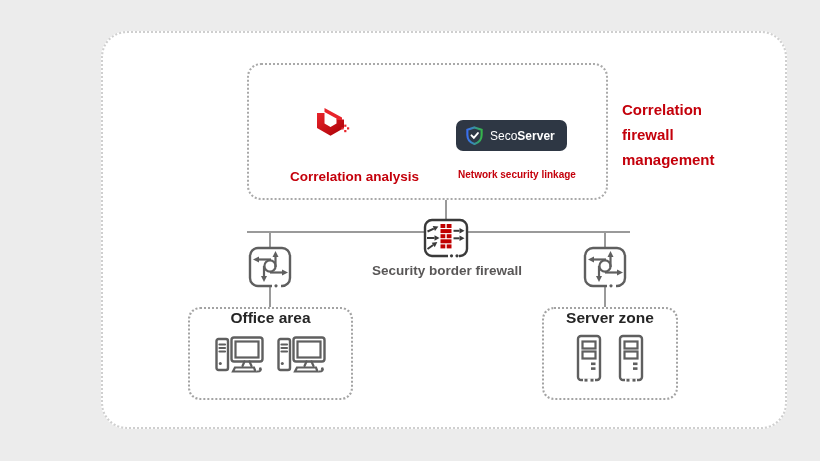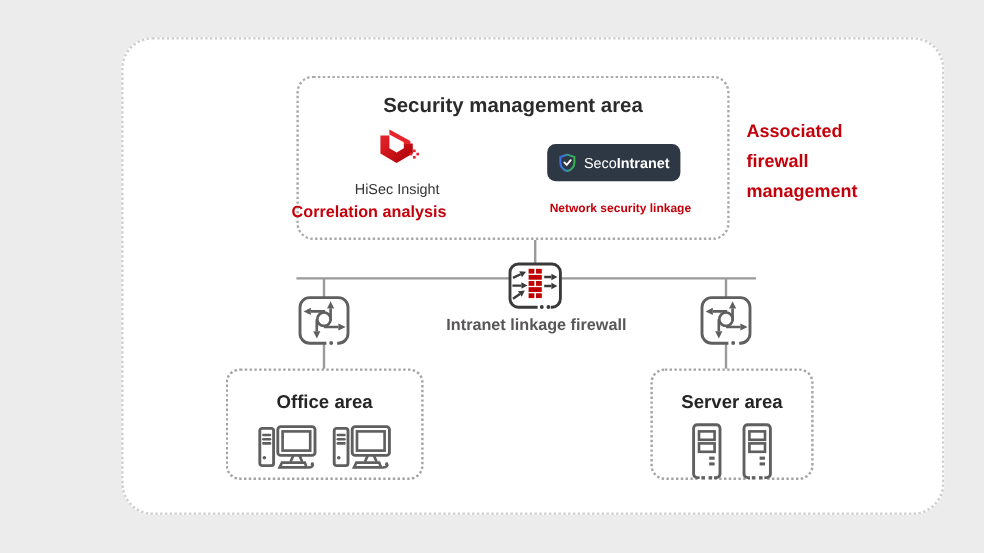--- a/index.html
+++ b/index.html
@@ -78,7 +78,6 @@
   </svg>
 
   <div class="sec-box">
-    <div class="sec-title">Security management area</div>
 
     <svg class="hisec-logo" viewBox="0 0 40 36">
       <defs>

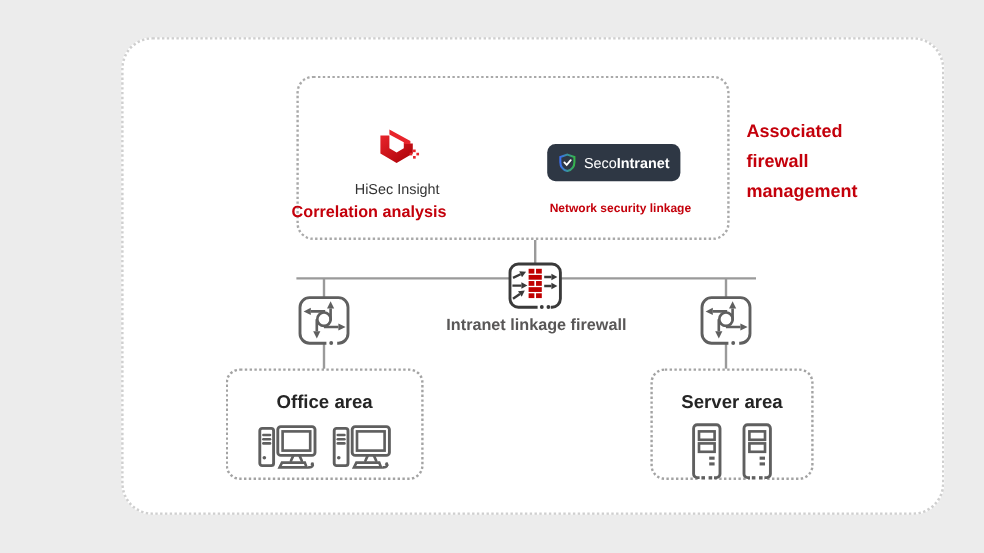--- a/index.html
+++ b/index.html
@@ -113,7 +113,7 @@
   </div>
 
   <div class="annotation">
-    <div>Associated</div>
+    <div>Correlation</div>
     <div>firewall</div>
     <div>management</div>
   </div>

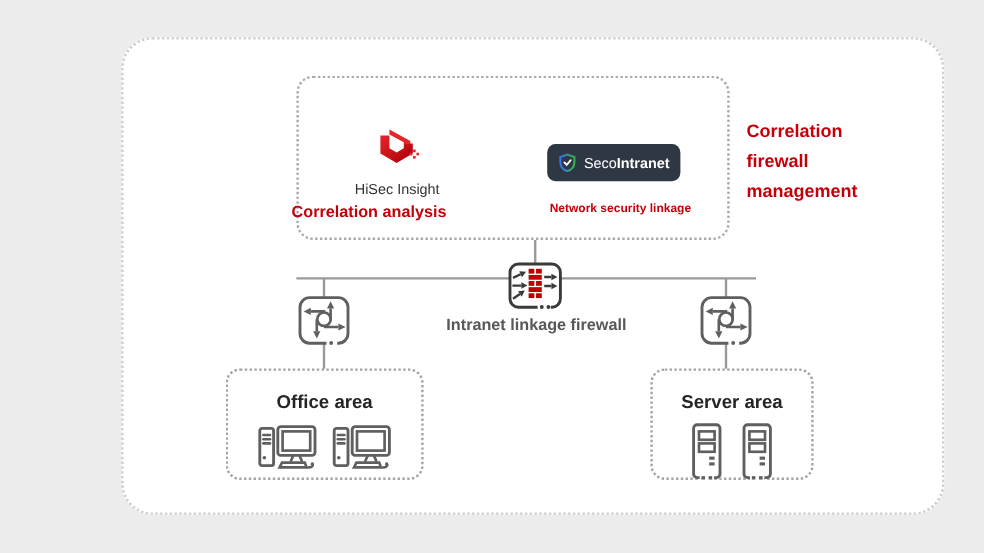--- a/index.html
+++ b/index.html
@@ -107,7 +107,7 @@
         <path d="M10,1.5 L17.5,4 V9.5 C17.5,14.5 14.5,17.6 10,19 C5.5,17.6 2.5,14.5 2.5,9.5 V4 Z" fill="#2e3744" stroke="url(#shieldGrad)" stroke-width="2.2"></path>
         <path d="M6.8,9.8 L9.3,12.4 L13.6,7.4" stroke="#ffffff" stroke-width="2" fill="none" stroke-linecap="round"></path>
       </svg>
-      <span class="brand"><span>Seco</span><b>Intranet</b></span>
+      <span class="brand"><span>Seco</span><b>Server</b></span>
     </div>
     <div class="seco-caption">Network security linkage</div>
   </div>

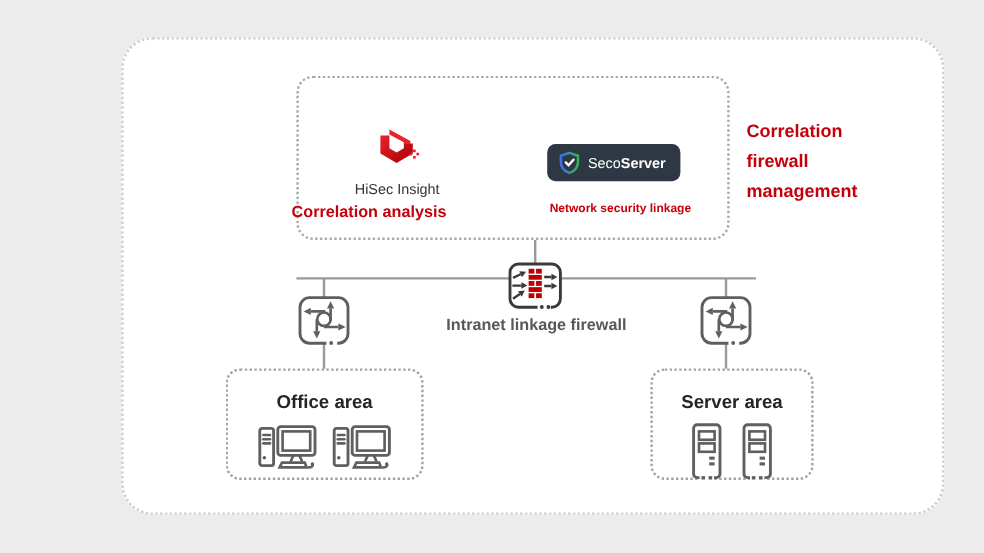--- a/index.html
+++ b/index.html
@@ -93,7 +93,6 @@
       <rect x="33.2" y="23" width="2.2" height="2.2" fill="#e8242b"></rect>
       <rect x="30.4" y="20.3" width="2.2" height="2.2" fill="#e8242b"></rect>
     </svg>
-    <div class="hisec-label">HiSec Insight</div>
     <div class="hisec-caption">Correlation analysis</div>
 
     <div class="seco-badge">

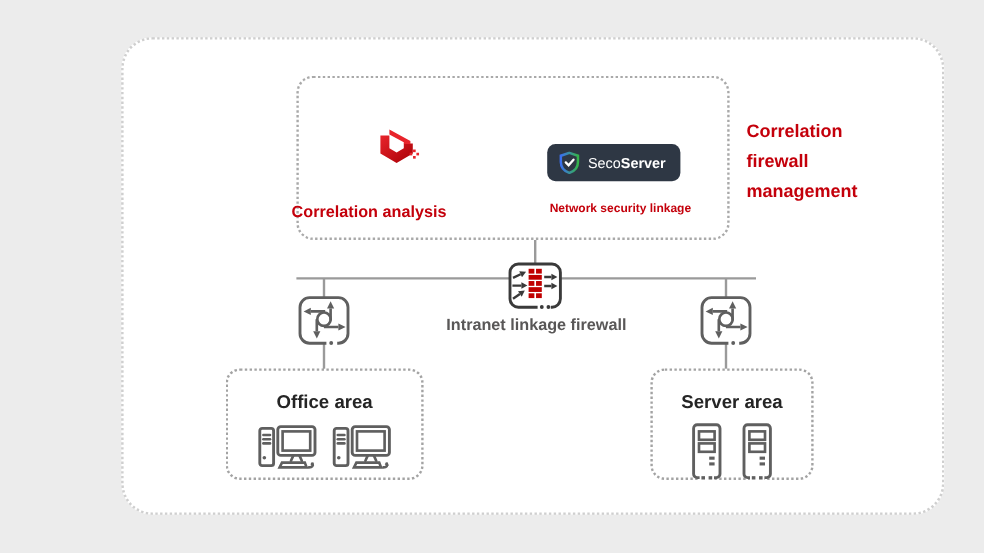--- a/index.html
+++ b/index.html
@@ -17,7 +17,7 @@
   .hisec-logo{position:absolute;left:62px;top:42px;width:40px;height:36px;}
   .hisec-label{position:absolute;left:2px;top:86px;width:160px;text-align:center;
                font-size:12px;color:#333;}
-  .hisec-caption{position:absolute;left:-6px;top:104px;width:176px;text-align:left;
+  .hisec-caption{position:absolute;left:-6px;top:104px;width:176px;text-align:right;
                  font-size:13.5px;font-weight:700;color:var(--accent-red,#c4000b);}
   .seco-badge{position:absolute;left:207px;top:55px;width:111px;height:31px;box-sizing:border-box;
               background:var(--badge-bg,#2e3744);border-radius:7px;display:flex;align-items:center;

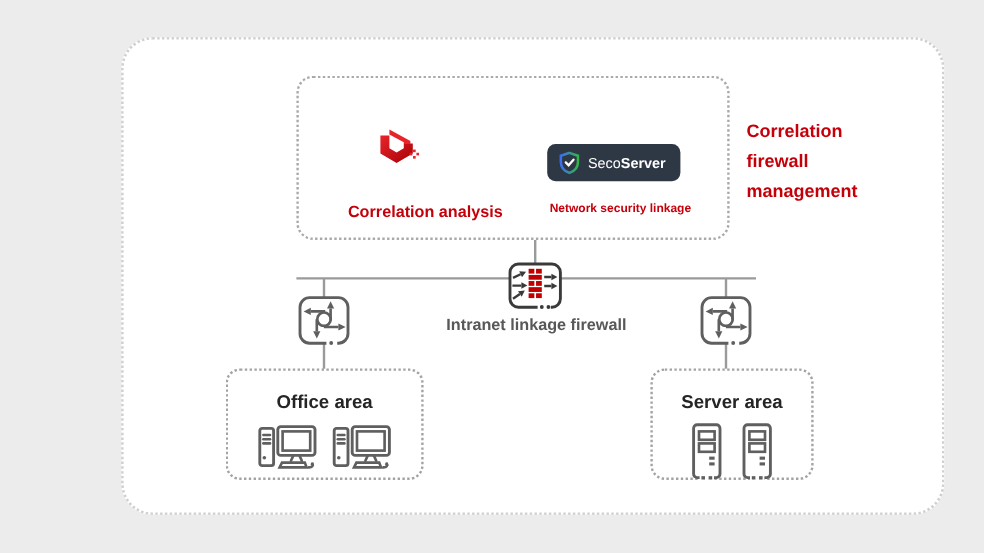--- a/index.html
+++ b/index.html
@@ -154,7 +154,7 @@
         <path d="M6,-2.7 L11,0 L6,2.7 Z"></path>
       </g>
   </svg>
-  <div class="fw-label">Intranet linkage firewall</div>
+  <div class="fw-label">Security border firewall</div>
 
   <svg class="switch left" viewBox="0 0 44 42">
     <rect x="2" y="2" width="40" height="38" rx="8" class="sw-frame"></rect>

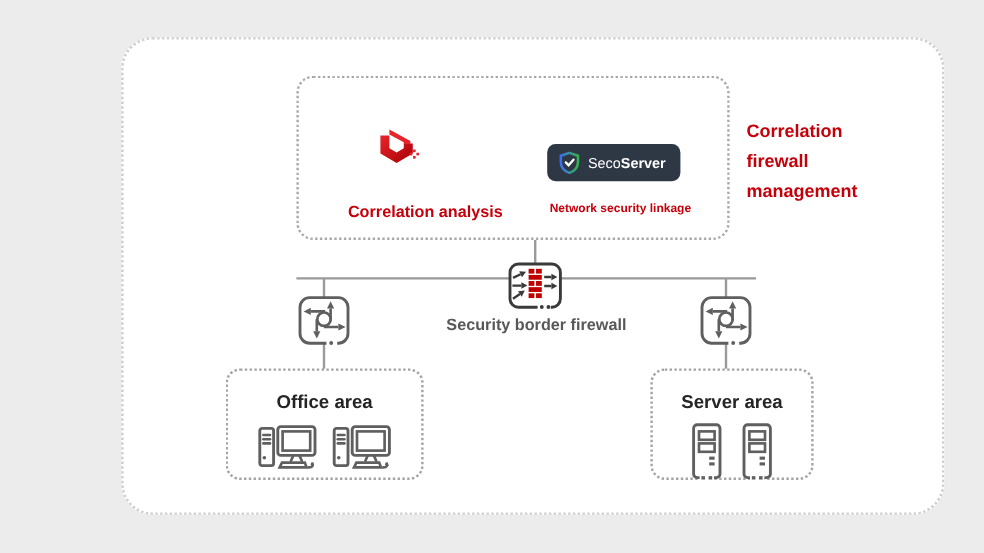--- a/index.html
+++ b/index.html
@@ -41,7 +41,7 @@
             border:2px dotted #a3a3a3;border-radius:12px;z-index:2;}
   .zone-box.office{left:188px;width:165px;}
   .zone-box.server{left:542px;width:136px;}
-  .zone-title{margin-top:18px;text-align:center;font-size:15.5px;font-weight:700;color:#252525;}
+  .zone-title{margin-top:0;text-align:center;font-size:15.5px;font-weight:700;color:#252525;}
   .zone-icons{display:flex;justify-content:center;align-items:flex-start;margin-top:7px;}
   .zone-box.office .zone-icons{gap:10px;}
   .zone-box.server .zone-icons{gap:16px;}

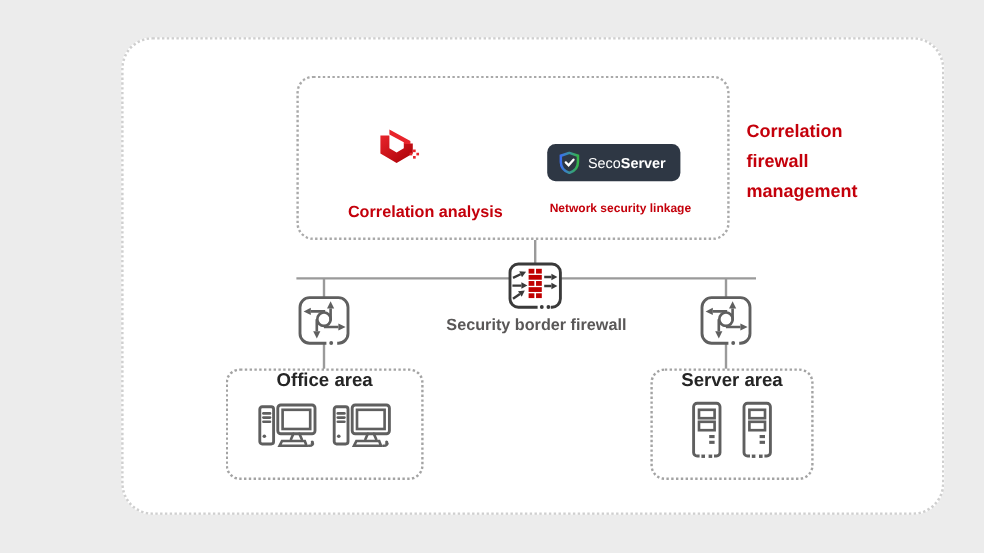--- a/index.html
+++ b/index.html
@@ -234,7 +234,7 @@
   </div>
 
   <div class="zone-box server">
-    <div class="zone-title">Server area</div>
+    <div class="zone-title">Server zone</div>
     <div class="zone-icons">
       <svg width="26" height="48" viewBox="0 0 26 48">
         <rect x="2" y="2" width="22" height="44" rx="3" class="pc-frame"></rect>

